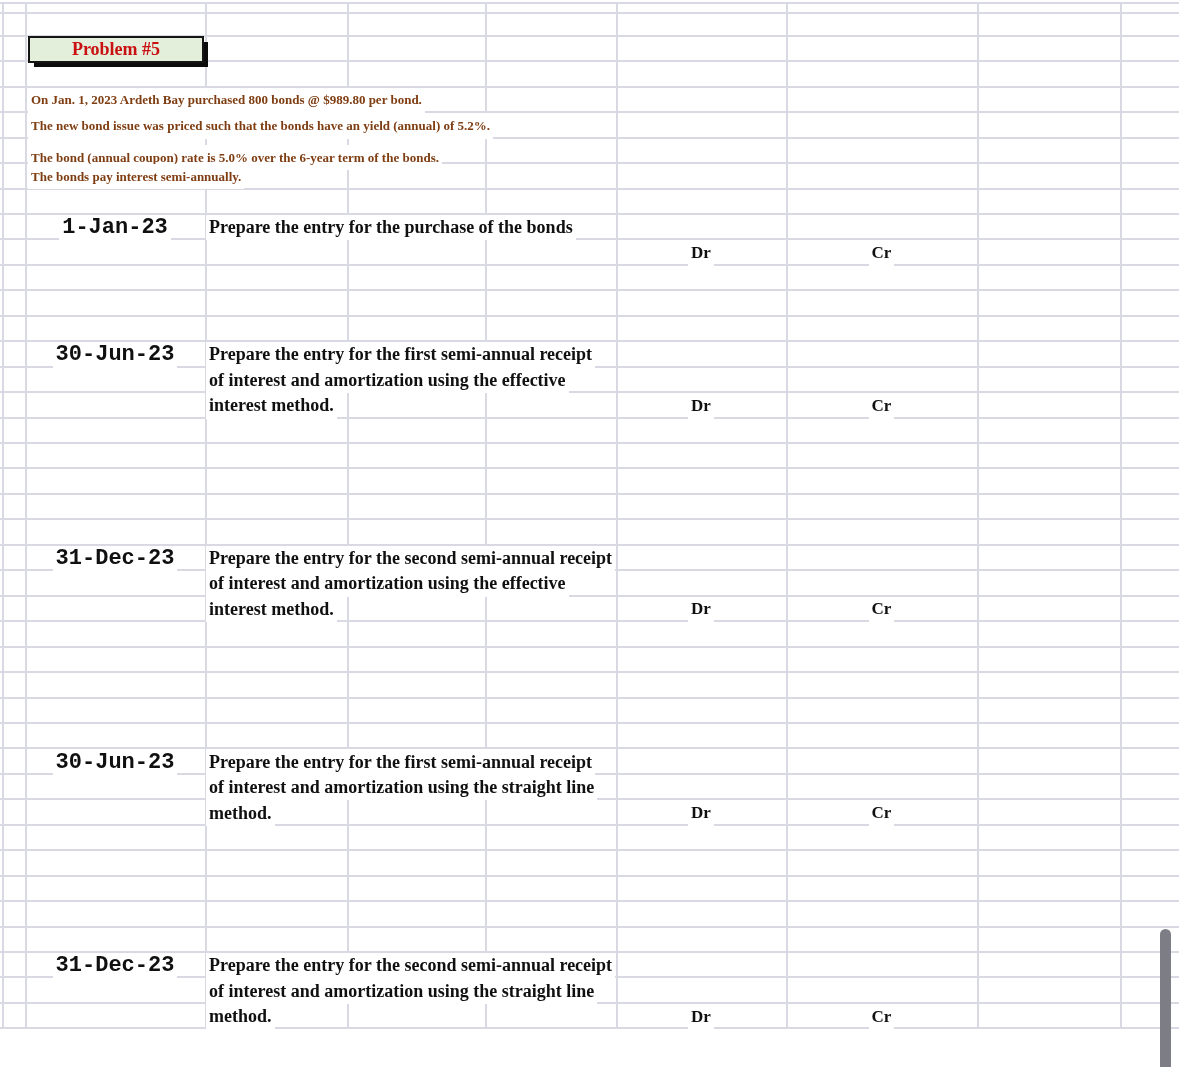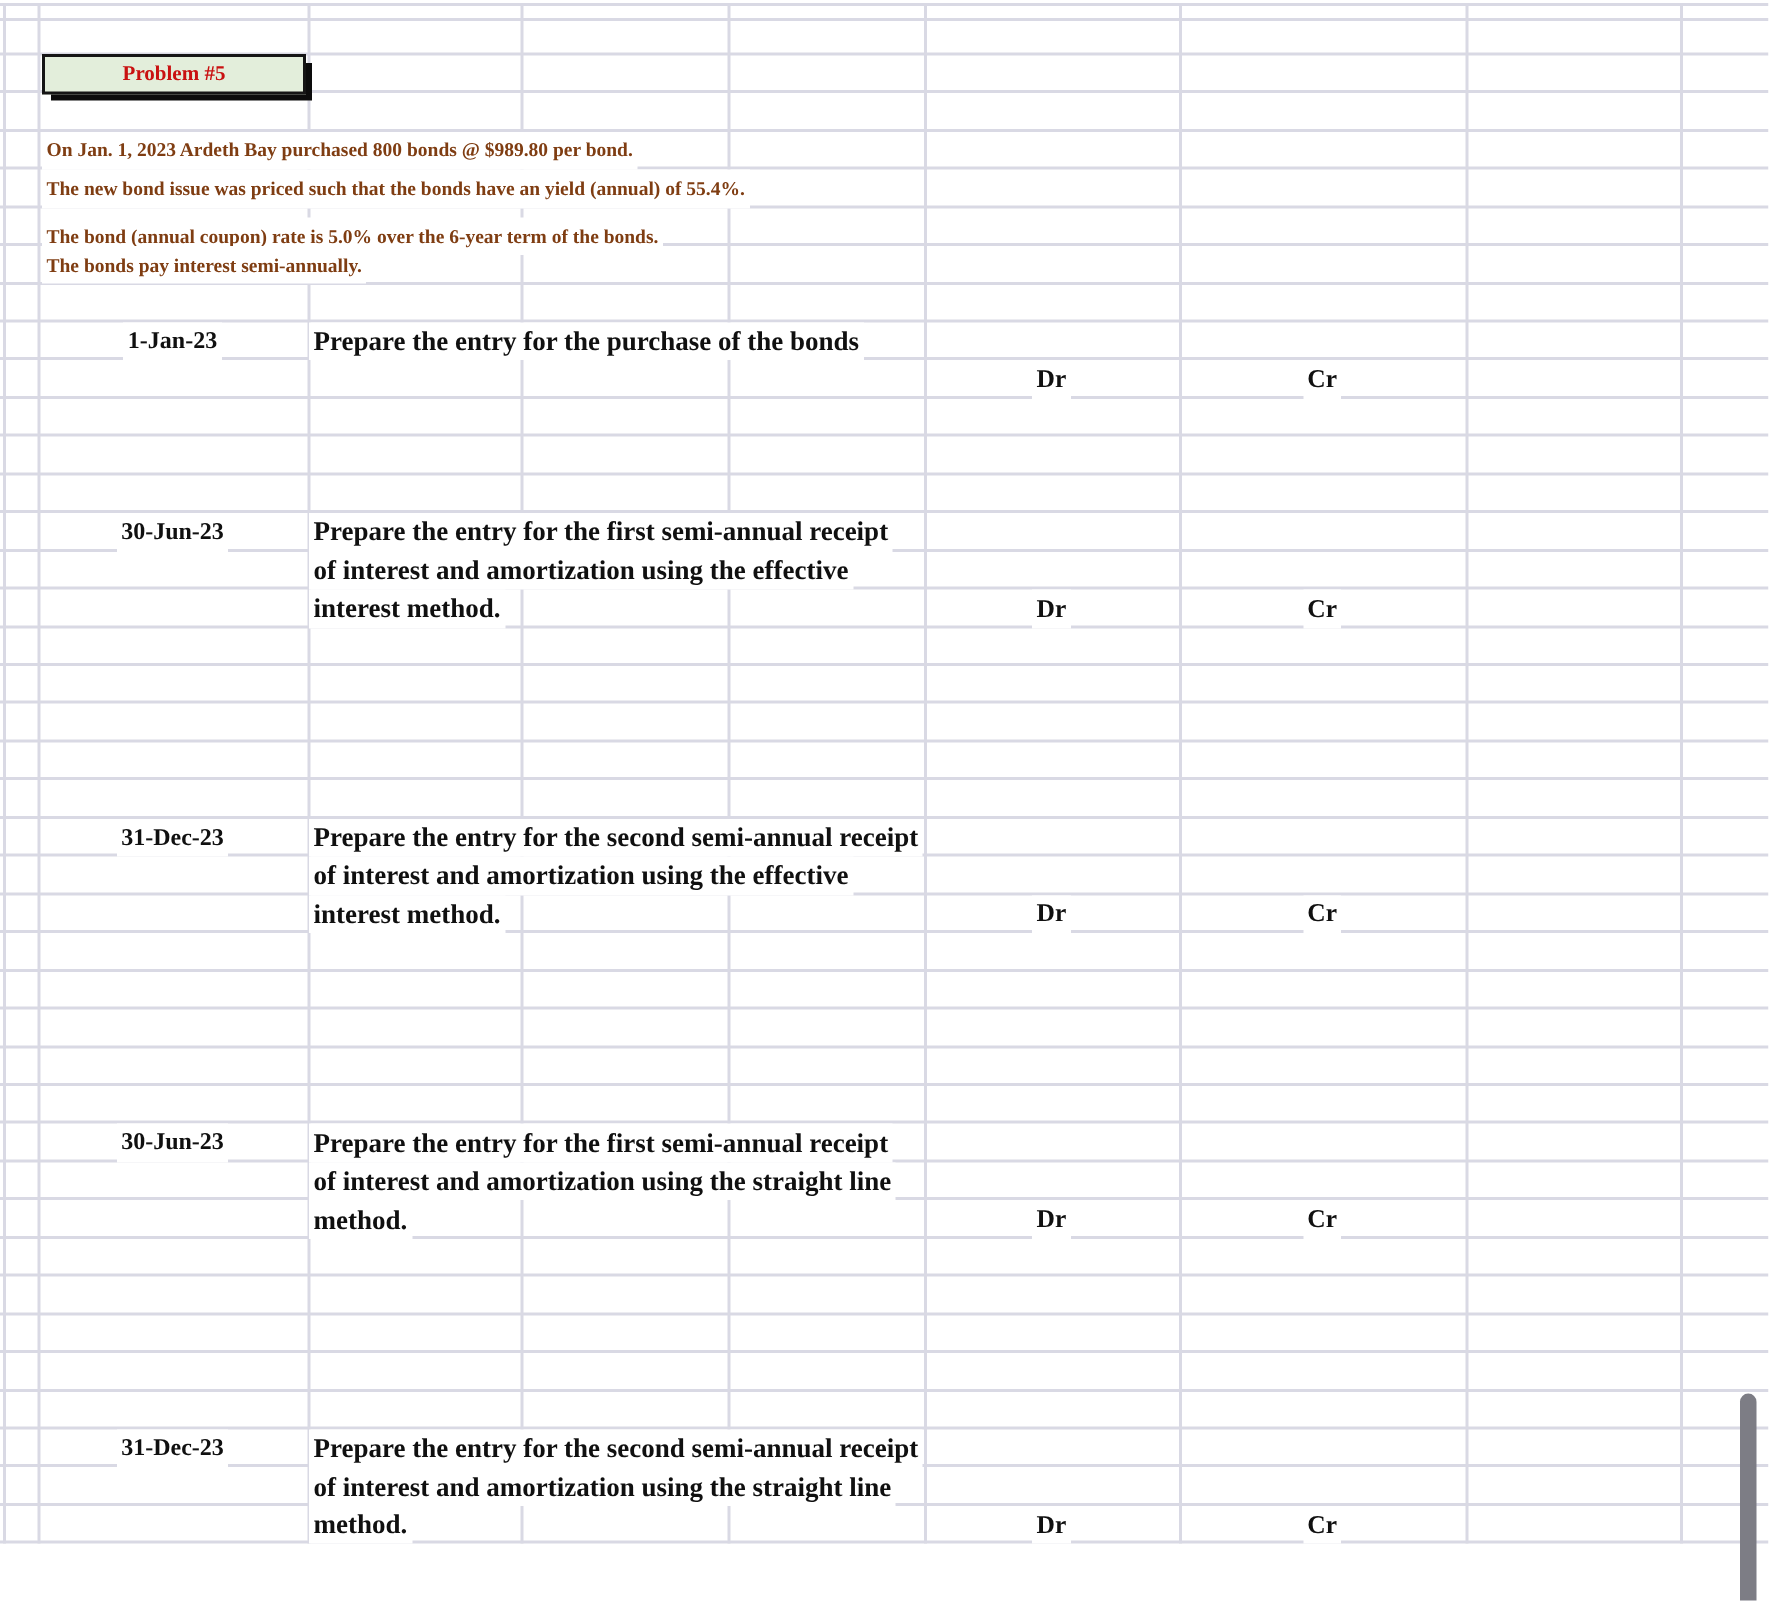--- a/index.html
+++ b/index.html
@@ -73,7 +73,7 @@
   #problem-box .title {
     color: var(--red, #c91111);
     font-weight: 700;
-    font-size: 14px;
+    font-size: 18px;
     white-space: nowrap;
     font-family: Liberation Serif, serif;
   }

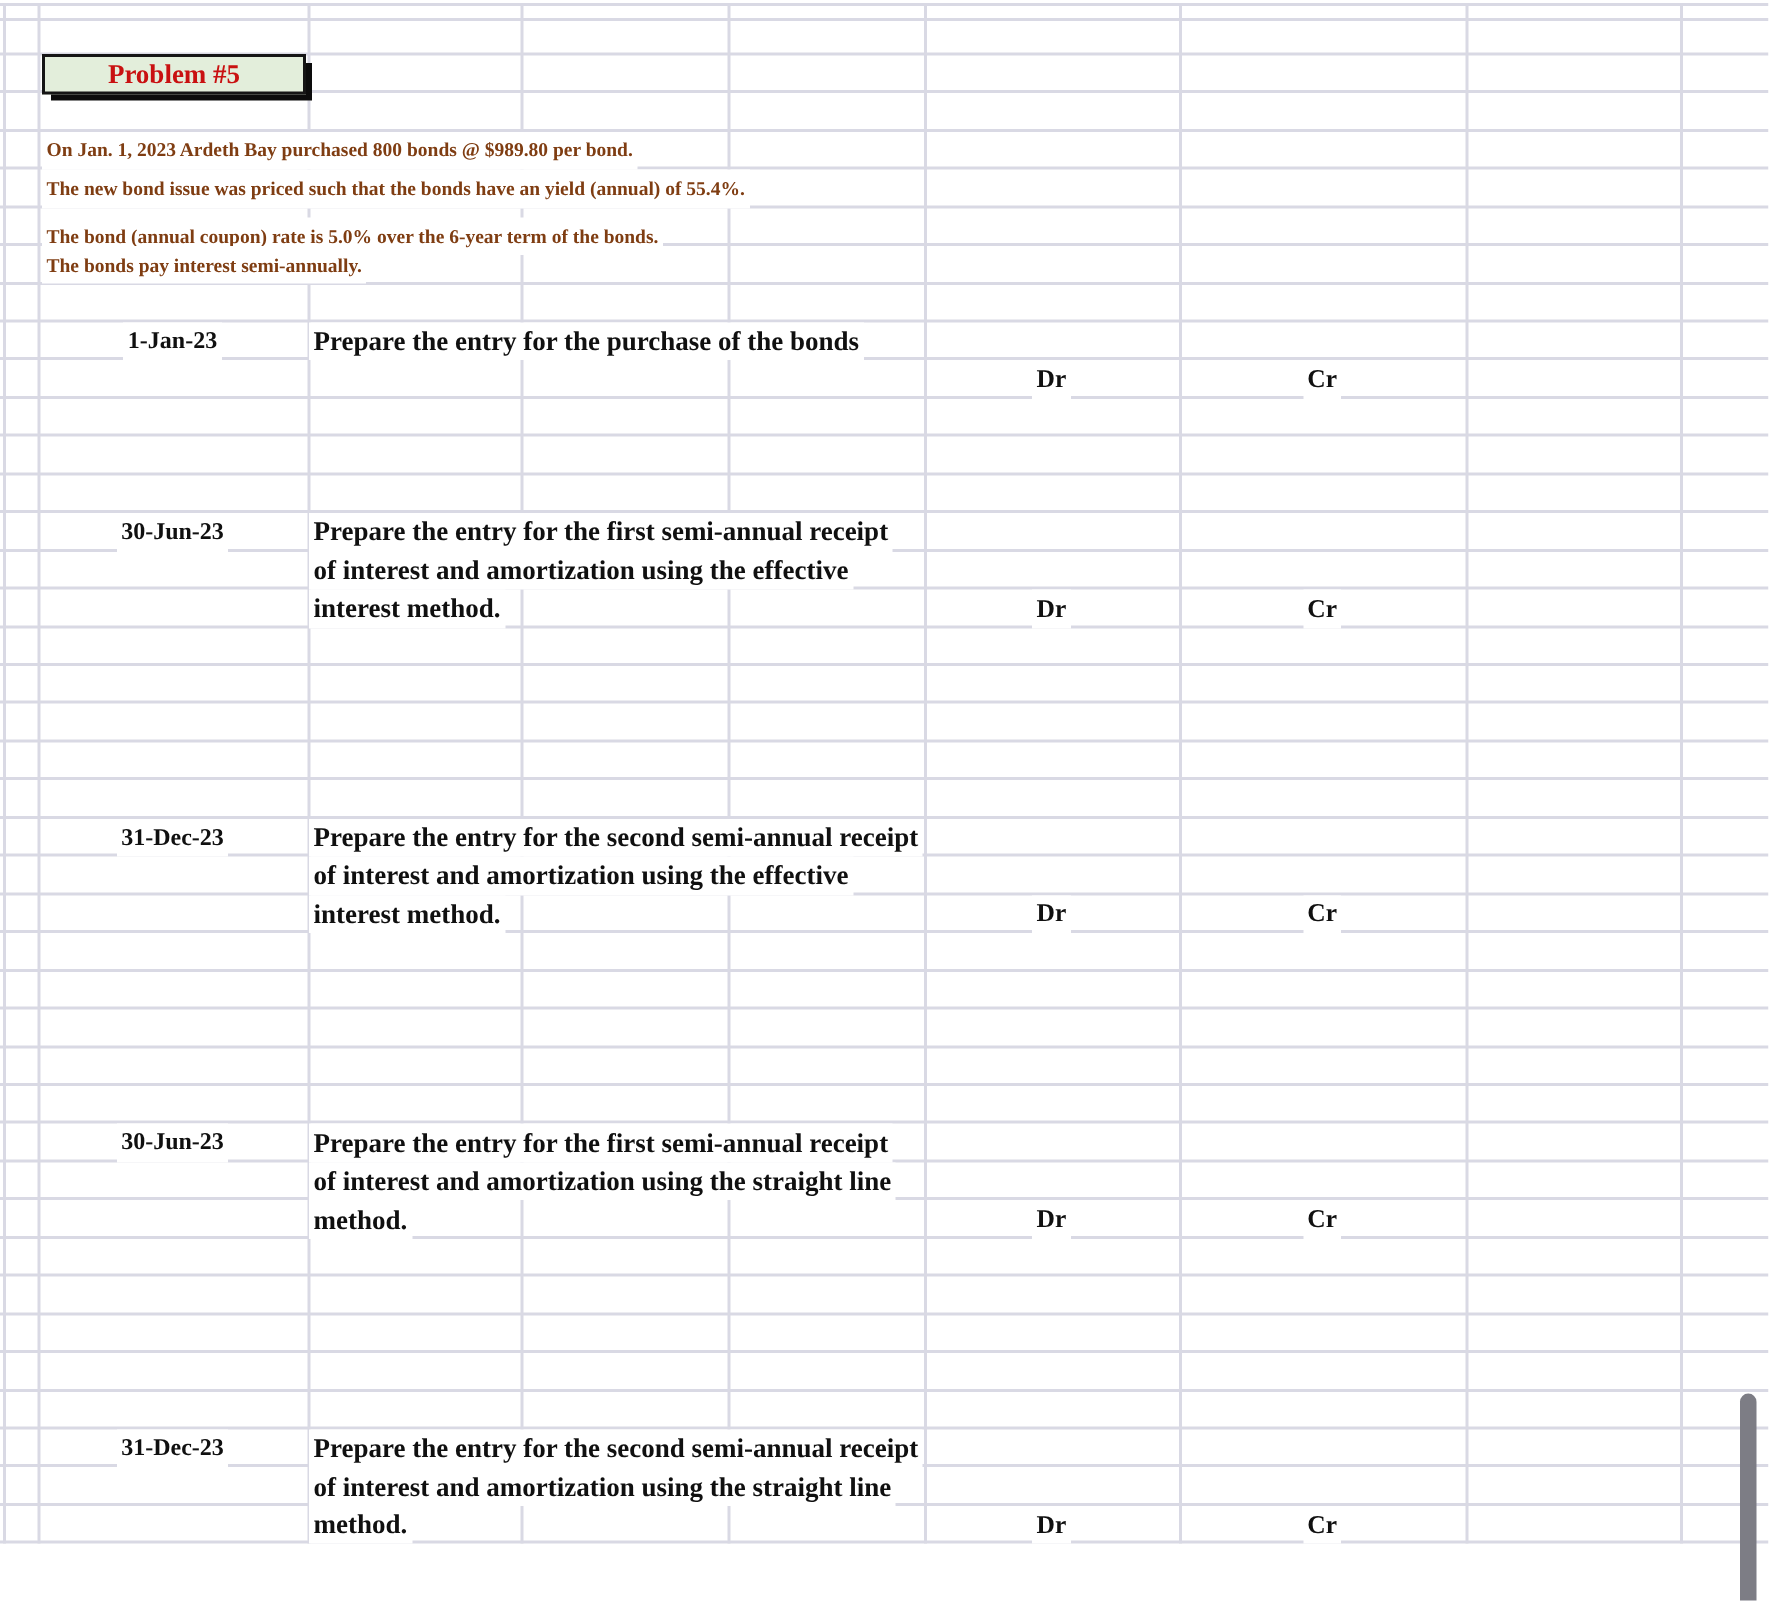--- a/index.html
+++ b/index.html
@@ -156,7 +156,7 @@
         <span class="txt ">On Jan. 1, 2023 Ardeth Bay purchased 800 bonds @ $989.80 per bond.</span>
       </div>
       <div class="cell-row" style="top: 113.15px; height: 25.45px; left: 28px;">
-        <span class="txt ">The new bond issue was priced such that the bonds have an yield (annual) of 55.4%.</span>
+        <span class="txt ">The new bond issue was priced such that the bonds have an yield (annual) of 5.2%.</span>
       </div>
       <div class="cell-row" style="top: 145px; height: 25.45px; left: 28px;">
         <span class="txt ">The bond (annual coupon) rate is 5.0% over the 6-year term of the bonds.</span>

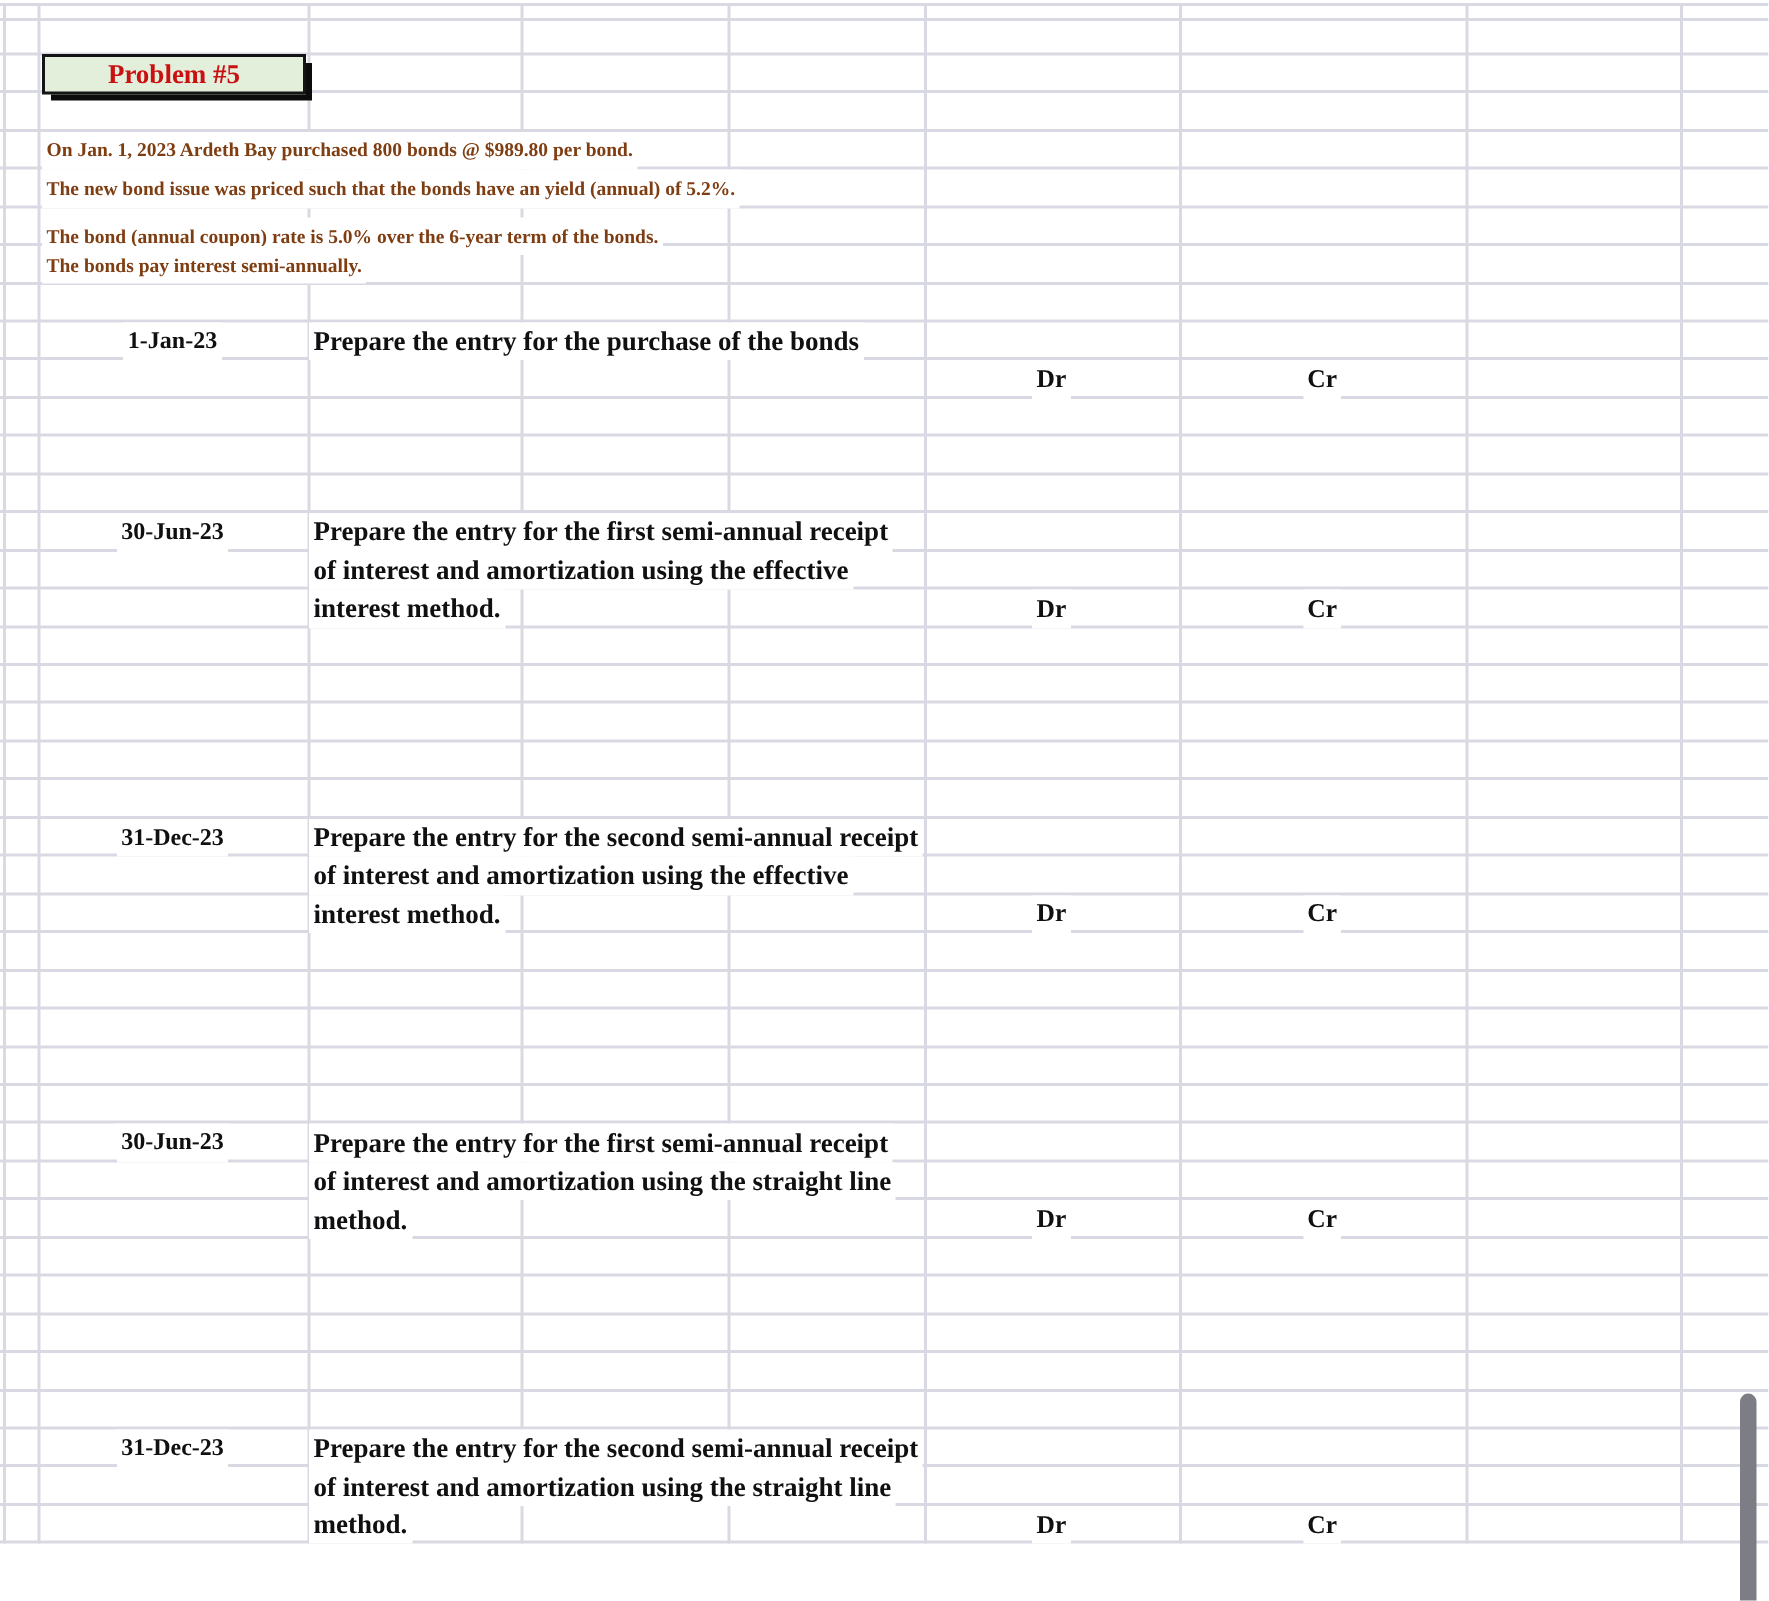--- a/index.html
+++ b/index.html
@@ -54,7 +54,7 @@
     font-size: 13px;
   }
   .instr { font-size: 18px; }
-  .date-cell { font-size: 16px; }
+  .date-cell { font-size: 22px; font-family: Liberation Mono, monospace; }
   .drcr { font-size: 17px; }
   #problem-box {
     position: absolute;

